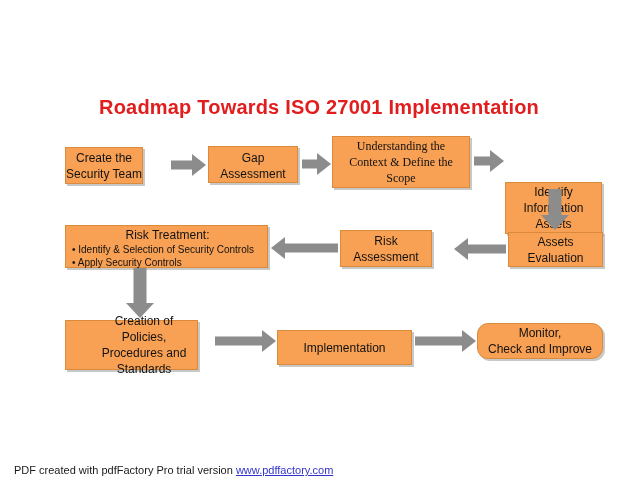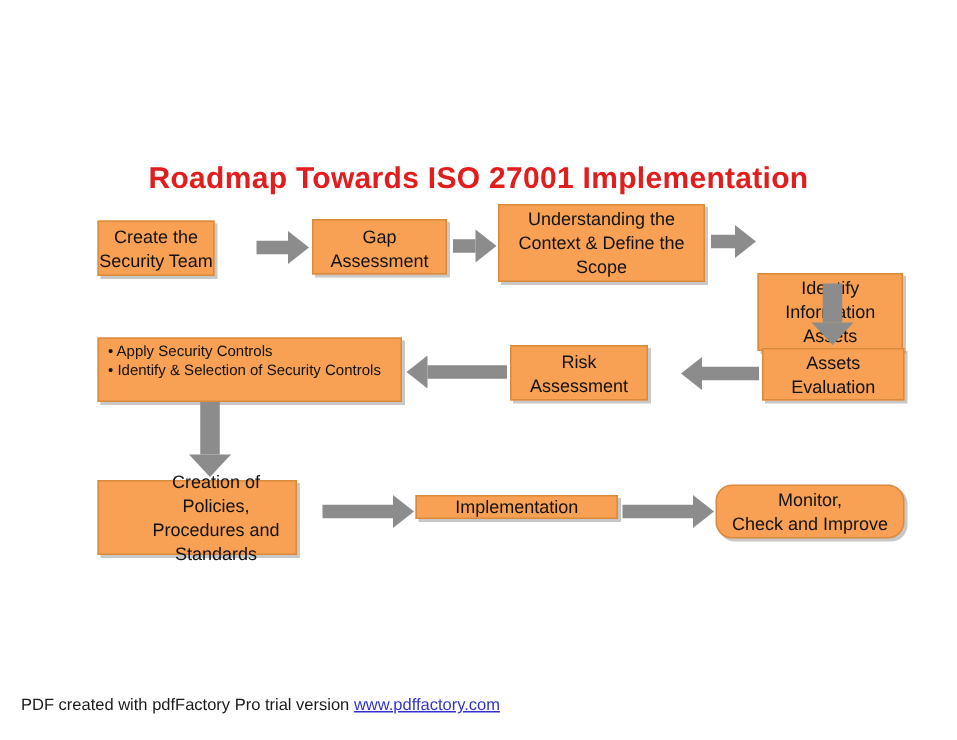--- a/index.html
+++ b/index.html
@@ -8,7 +8,7 @@
     font-family:"Liberation Sans", sans-serif;
   }
   .title{
-    position:absolute;left:0;right:0;top:96px;margin:12px;
+    position:absolute;left:0;right:0;top:96px;margin:0;
     text-align:center;font-size:20px;font-weight:bold;color:#e11d1d;
     letter-spacing:0.2px;
   }

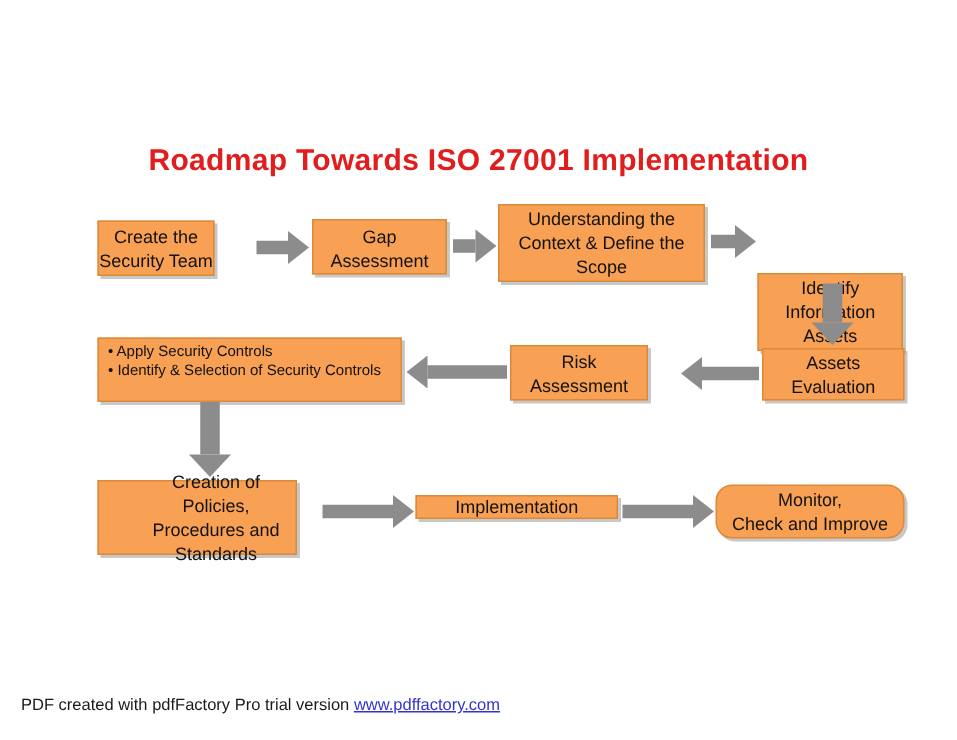--- a/index.html
+++ b/index.html
@@ -22,7 +22,7 @@
   .box .lbl{white-space:pre-line;}
   .b-create{left:65px;top:147px;width:78px;height:37px;}
   .b-gap{left:208px;top:146px;width:90px;height:37px;align-items:flex-end;}
-  .b-context{left:332px;top:136px;width:138px;height:52px;}
+  .b-context{left:332px;top:136px;width:138px;height:52px;font-family:Liberation Serif, serif;}
   .b-identify{left:505px;top:135px;width:97px;height:52px;margin-top:47px;}
   .b-assets{left:508px;top:232px;width:95px;height:35px;}
   .b-risk{left:340px;top:230px;width:92px;height:37px;}

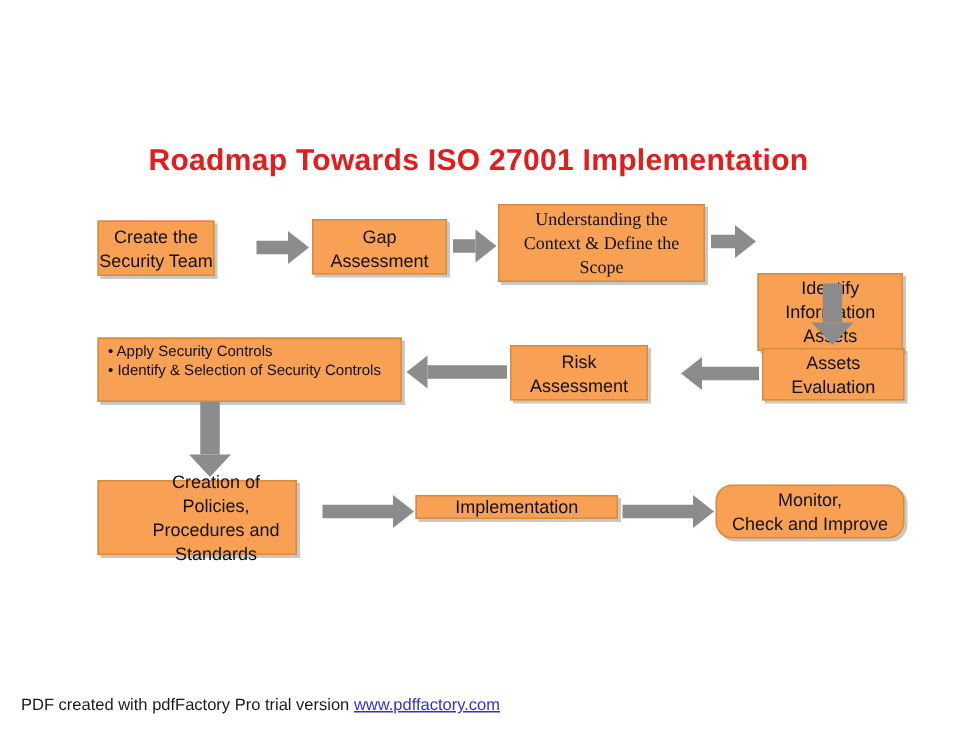--- a/index.html
+++ b/index.html
@@ -119,6 +119,7 @@
   <div class="head"></div>
 </div>
 <div class="box b-treatment">
+  <div class="rt-head">Risk Treatment:</div>
   <div class="rt-bullet">•  Apply Security Controls</div>
   <div class="rt-bullet">•  Identify &amp; Selection of Security Controls</div>
 </div>

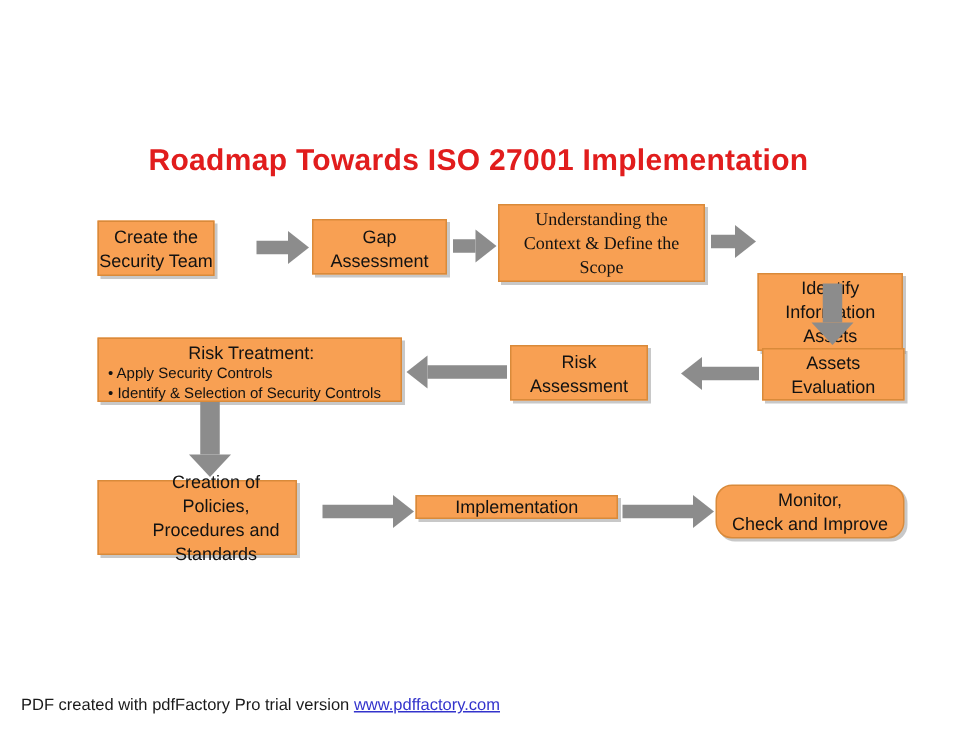--- a/index.html
+++ b/index.html
@@ -120,8 +120,8 @@
 </div>
 <div class="box b-treatment">
   <div class="rt-head">Risk Treatment:</div>
+  <div class="rt-bullet">•  Identify &amp; Selection of Security Controls</div>
   <div class="rt-bullet">•  Apply Security Controls</div>
-  <div class="rt-bullet">•  Identify &amp; Selection of Security Controls</div>
 </div>
 
 <div class="arrow ad a7">

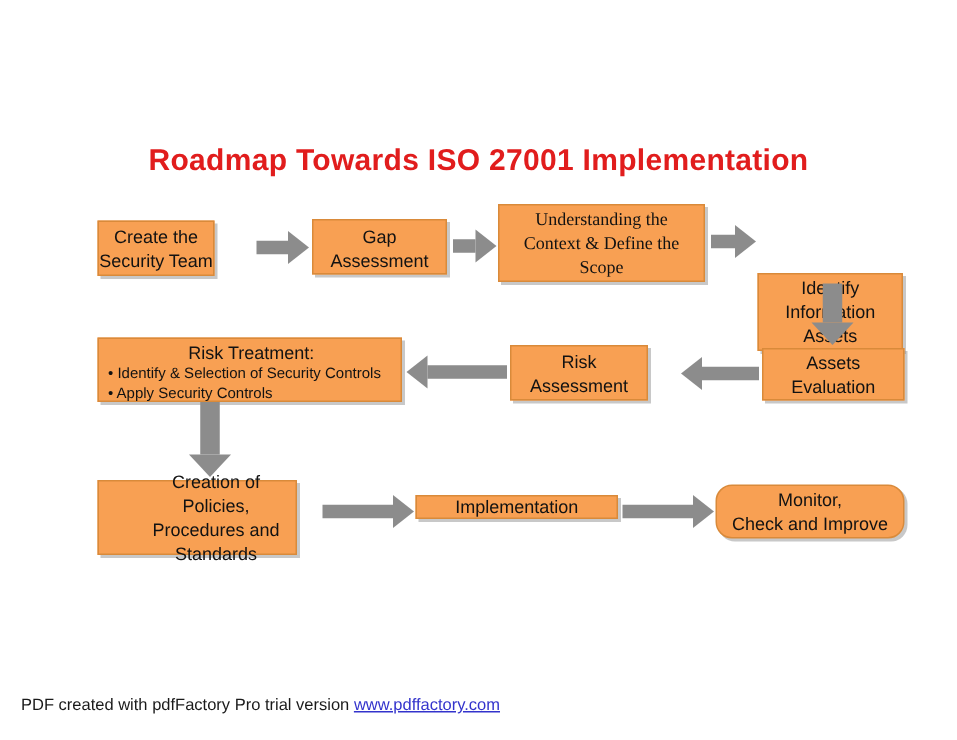--- a/index.html
+++ b/index.html
@@ -30,7 +30,7 @@
   .b-treatment .rt-head{text-align:center;font-size:12px;line-height:15px;}
   .b-treatment .rt-bullet{text-align:left;font-size:10px;line-height:13px;white-space:nowrap;}
   .b-creation{left:65px;top:320px;width:133px;height:50px;padding-left:25px;}
-  .b-impl{left:277px;top:330px;width:135px;height:16px;}
+  .b-impl{left:277px;top:330px;width:135px;height:35px;}
   .b-monitor{left:477px;top:323px;width:126px;height:36px;border-radius:11px;}
 
   

